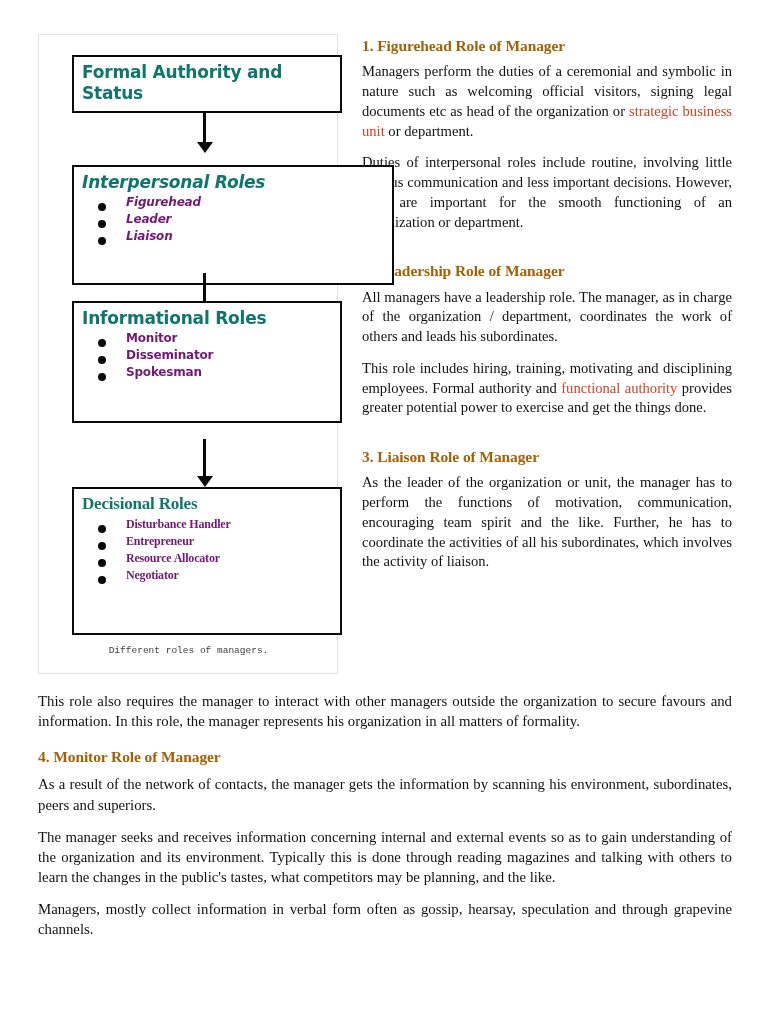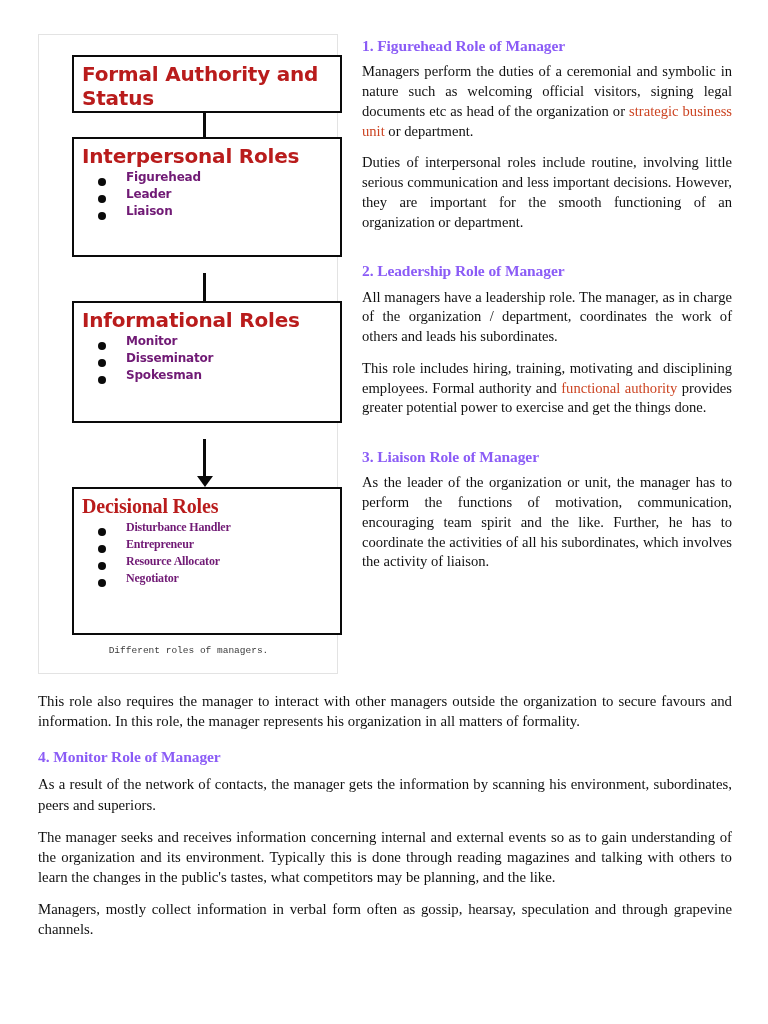--- a/index.html
+++ b/index.html
@@ -131,7 +131,7 @@
   h2 {
     font-size: 15.5px;
     font-weight: 700;
-    color: #8b5cf6;
+    color: #a16207;
     margin: 0 0 7px 0;
     line-height: 1.24;
     letter-spacing: -0.1px;

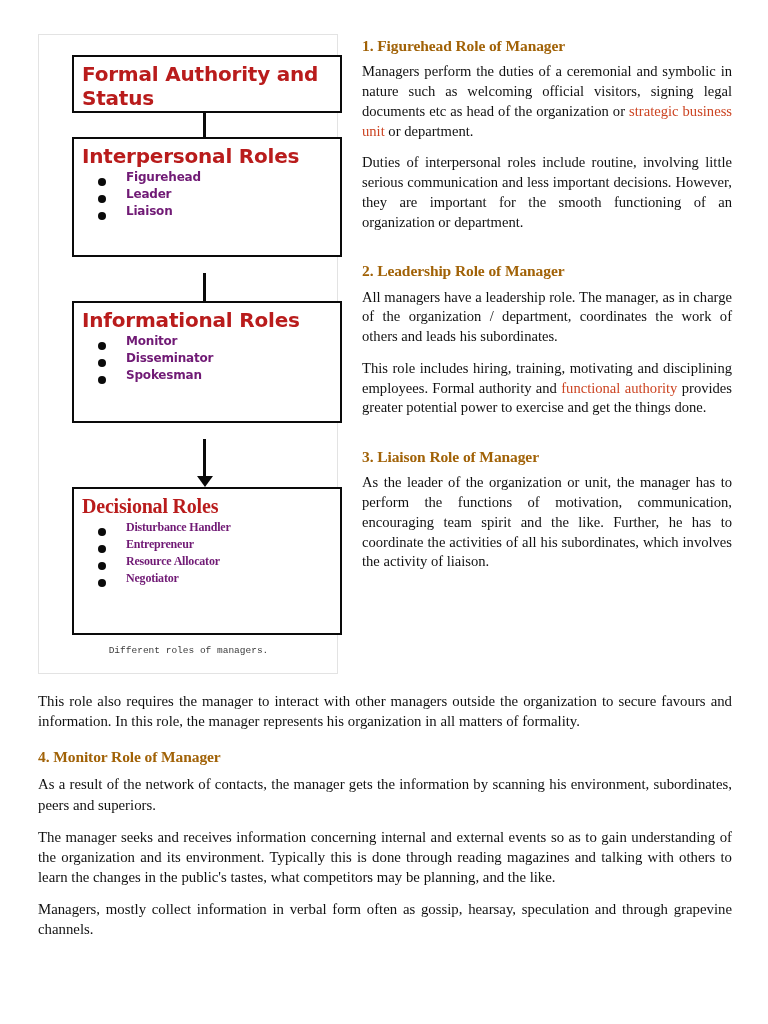--- a/index.html
+++ b/index.html
@@ -55,11 +55,11 @@
     font-family: "DejaVu Sans", "Liberation Sans", sans-serif;
   }
   .node-title {
-    font-size: 20px;
+    font-size: 17px;
     font-weight: 700;
     line-height: 1.22;
     letter-spacing: -0.2px;
-    color: #b91c1c;
+    color: #0f766e;
   }
   .node ul {
     margin: 1px 0 0 0;

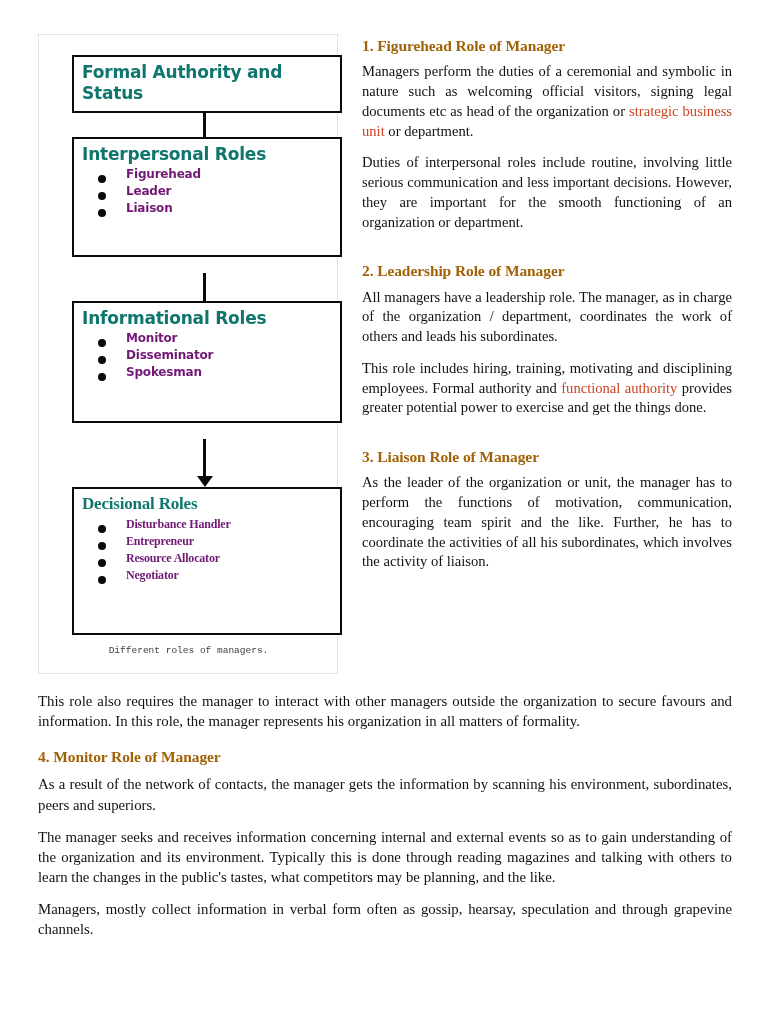--- a/index.html
+++ b/index.html
@@ -87,7 +87,7 @@
   }
 
   #node-formal   { top: 6px;   width: 270px; height: 58px; }
-  #node-inter    { top: 88px; width: 270px; height: 120px; }
+  #node-inter    { top: 116px; width: 322px; height: 120px; font-style: italic; }
   #node-info     { top: 252px; width: 270px; height: 122px; }
   #node-decision { top: 438px; width: 270px; height: 148px; font-family: Liberation Serif, serif; }
 

